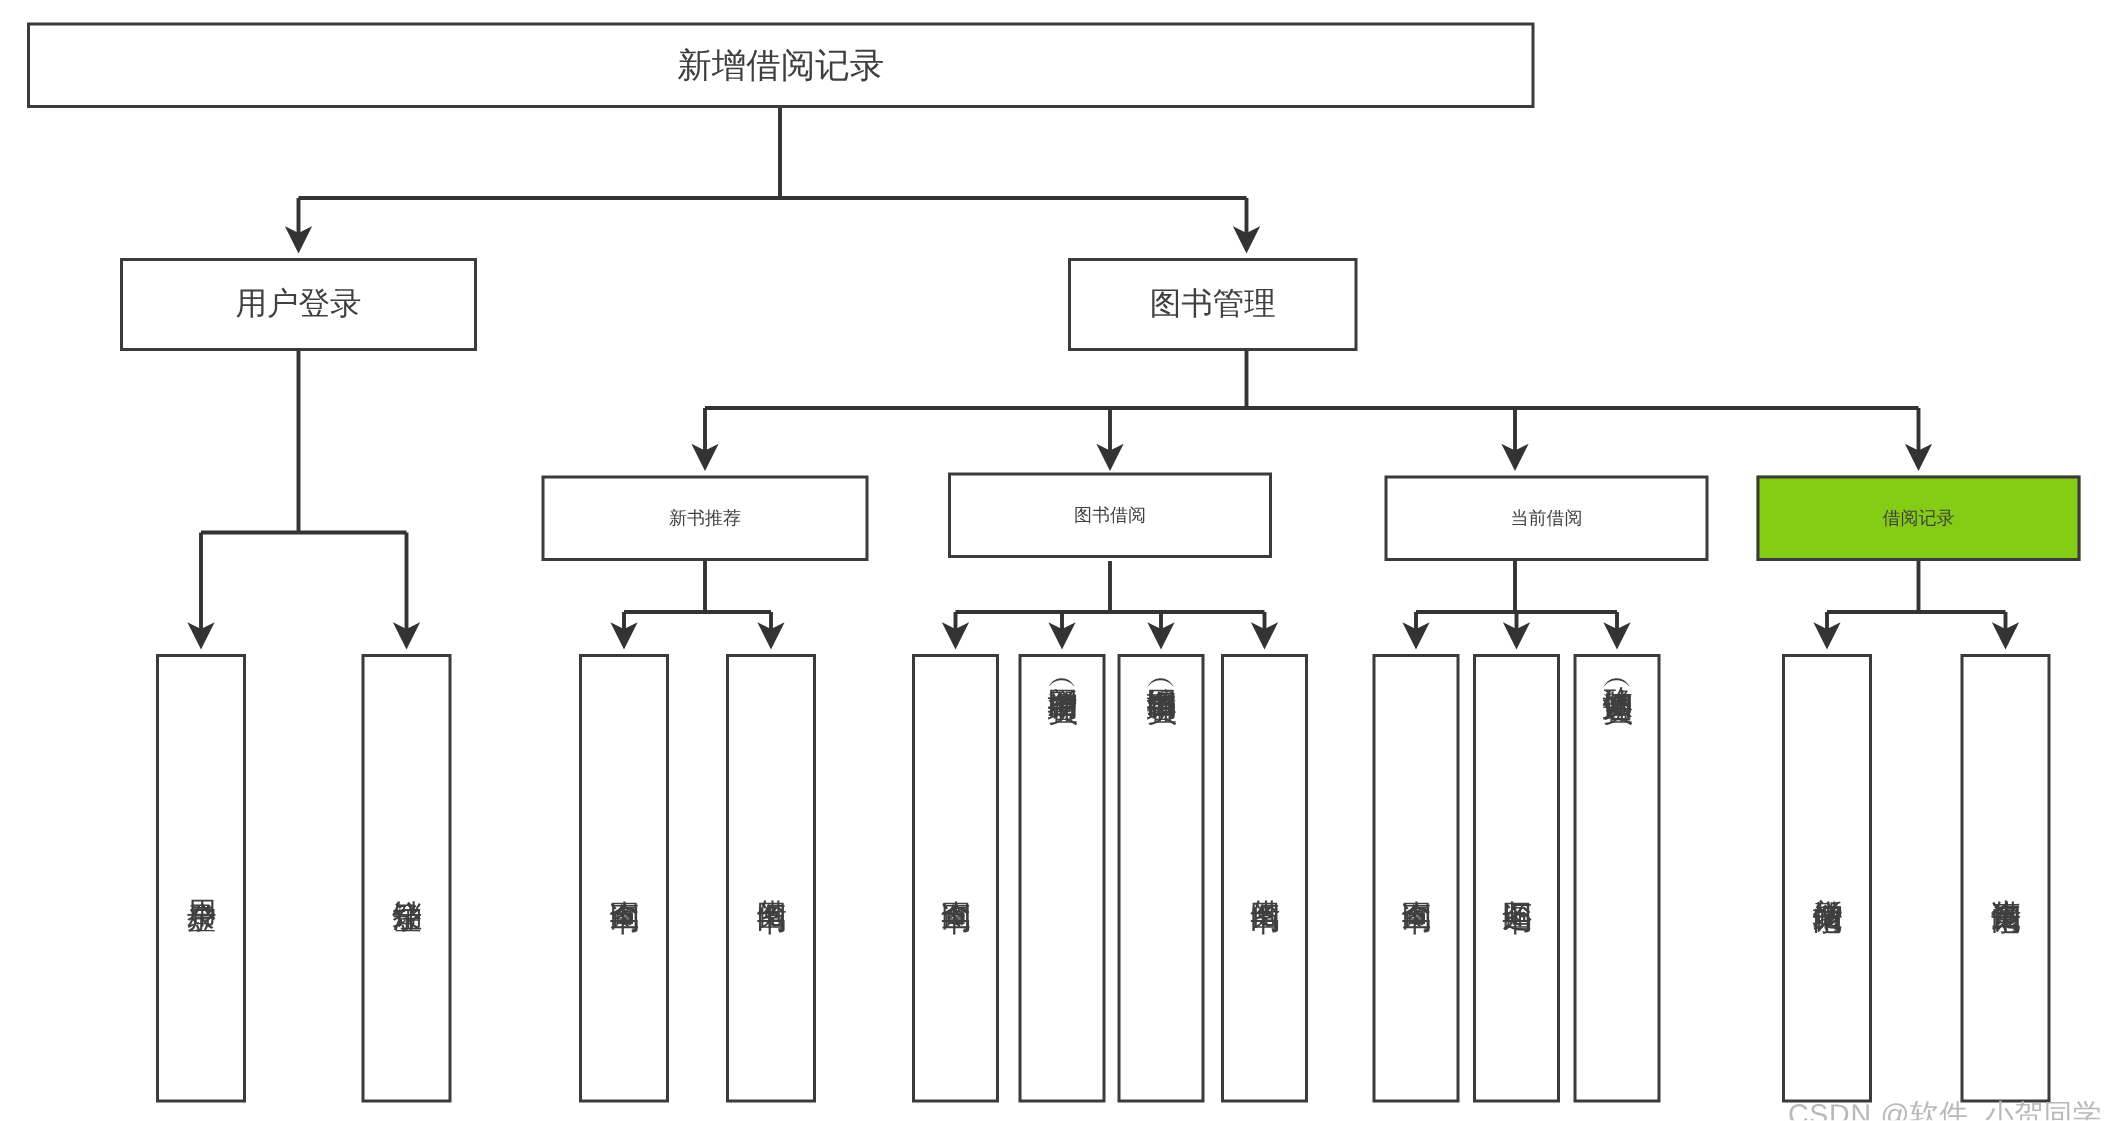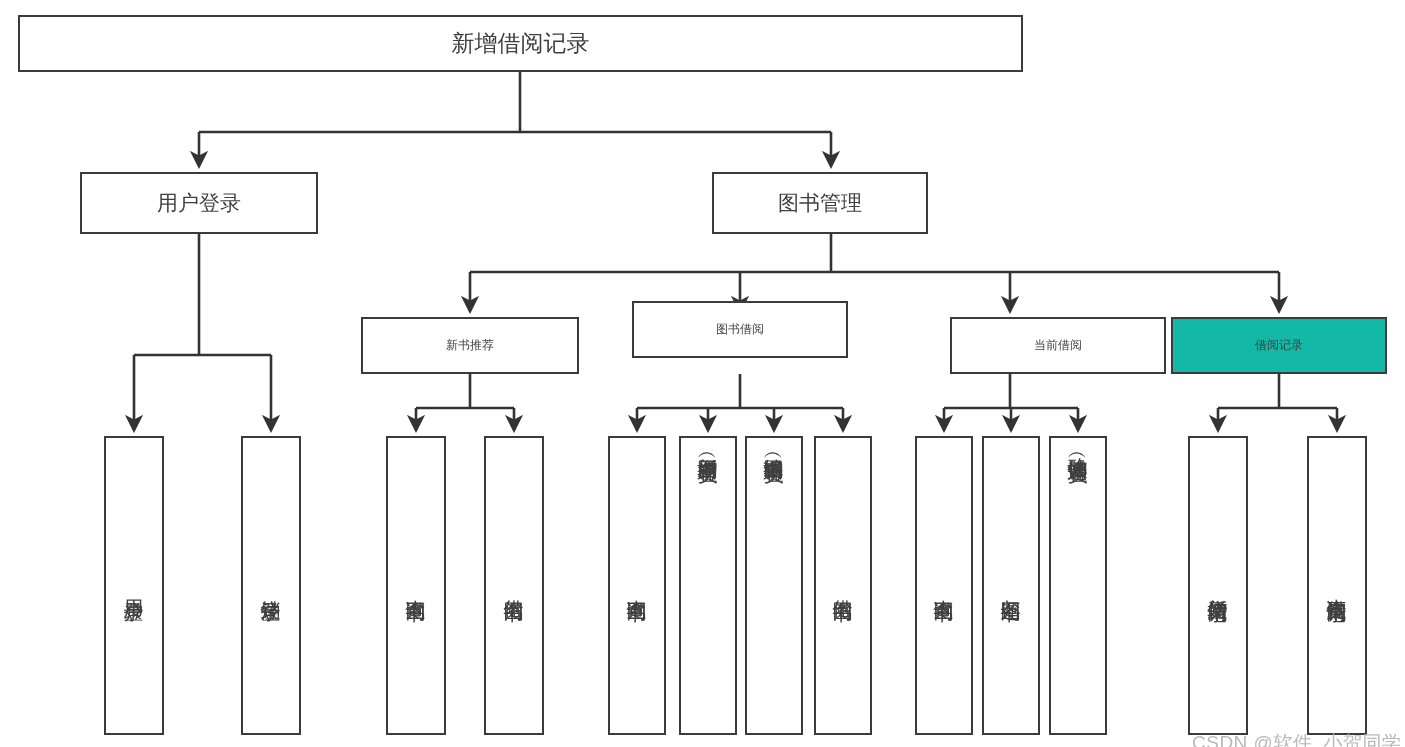--- a/index.html
+++ b/index.html
@@ -134,7 +134,7 @@
   <div class="node root" style="left: 18px; top: 15px; width: 1005px; height: 57px; border-color: rgb(59, 59, 59); color: rgb(63, 63, 63); background: rgb(255, 255, 255);">新增借阅记录</div>
 
   <div class="node level2" style="left: 80px; top: 172px; width: 238px; height: 62px; border-color: rgb(59, 59, 59); color: rgb(63, 63, 63); background: rgb(255, 255, 255);">用户登录</div>
-  <div class="node level2" style="left: 712px; top: 172px; width: 216px; height: 62px; border-color: rgb(59, 59, 59); color: rgb(63, 63, 63); background: rgb(255, 255, 255);">图书管理</div>
+  <div class="node level2" style="left: 712px; top: 172px; width: 193px; height: 62px; border-color: rgb(59, 59, 59); color: rgb(63, 63, 63); background: rgb(255, 255, 255);">图书管理</div>
 
   <div class="node level3" style="left: 361px; top: 317px; width: 218px; height: 57px; border-color: rgb(59, 59, 59); color: rgb(63, 63, 63); background: rgb(255, 255, 255);">新书推荐</div>
   <div class="node level3" style="left: 632px; top: 301px; width: 216px; height: 57px; border-color: rgb(59, 59, 59); color: rgb(63, 63, 63); background: rgb(255, 255, 255);">图书借阅</div>

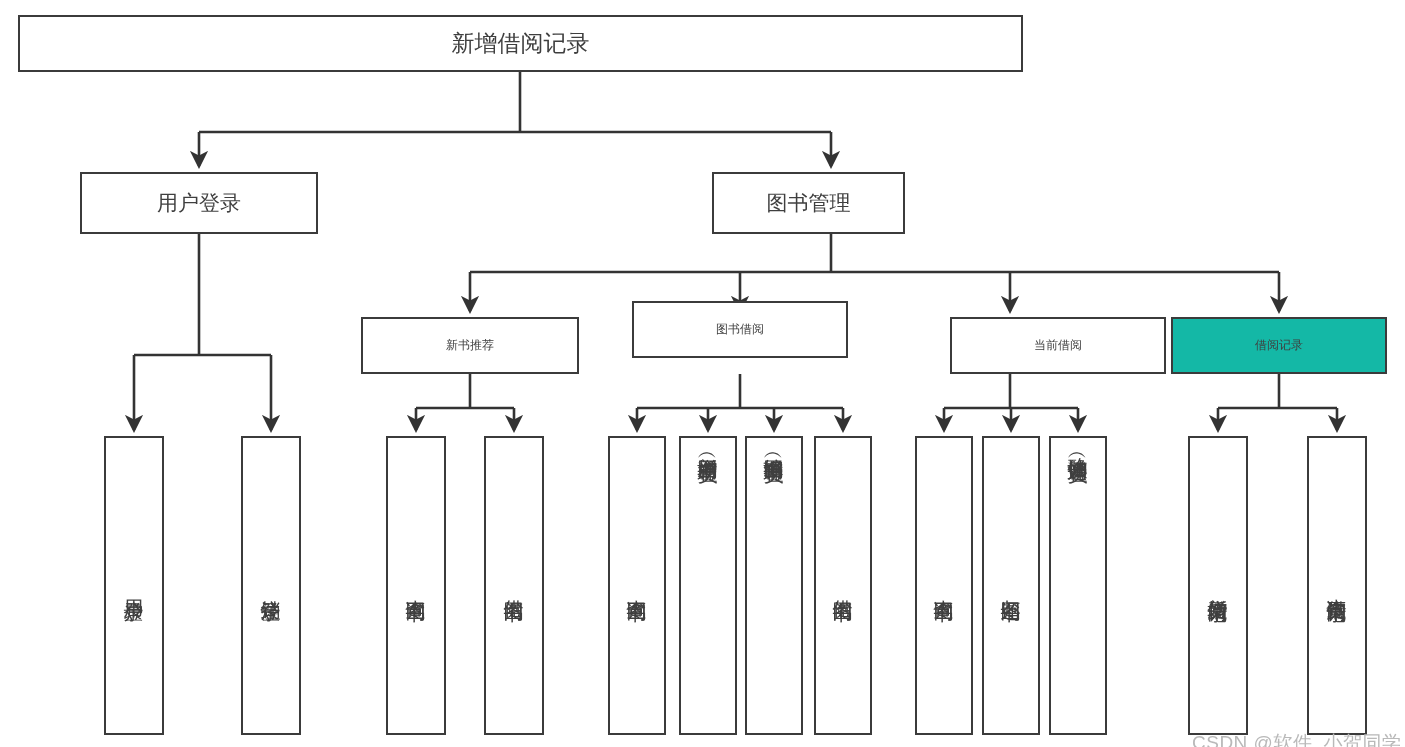--- a/index.html
+++ b/index.html
@@ -137,7 +137,7 @@
   <div class="node level2" style="left: 712px; top: 172px; width: 193px; height: 62px; border-color: rgb(59, 59, 59); color: rgb(63, 63, 63); background: rgb(255, 255, 255);">图书管理</div>
 
   <div class="node level3" style="left: 361px; top: 317px; width: 218px; height: 57px; border-color: rgb(59, 59, 59); color: rgb(63, 63, 63); background: rgb(255, 255, 255);">新书推荐</div>
-  <div class="node level3" style="left: 632px; top: 301px; width: 216px; height: 57px; border-color: rgb(59, 59, 59); color: rgb(63, 63, 63); background: rgb(255, 255, 255);">图书借阅</div>
+  <div class="node level3" style="left: 632px; top: 315px; width: 216px; height: 57px; border-color: rgb(59, 59, 59); color: rgb(63, 63, 63); background: rgb(255, 255, 255);">图书借阅</div>
   <div class="node level3" style="left: 950px; top: 317px; width: 216px; height: 57px; border-color: rgb(59, 59, 59); color: rgb(63, 63, 63); background: rgb(255, 255, 255);">当前借阅</div>
   <div class="node level3" style="left: 1171px; top: 317px; width: 216px; height: 57px; border-color: rgb(59, 59, 59); color: rgb(63, 63, 63); background: #14b8a6;">借阅记录</div>
 

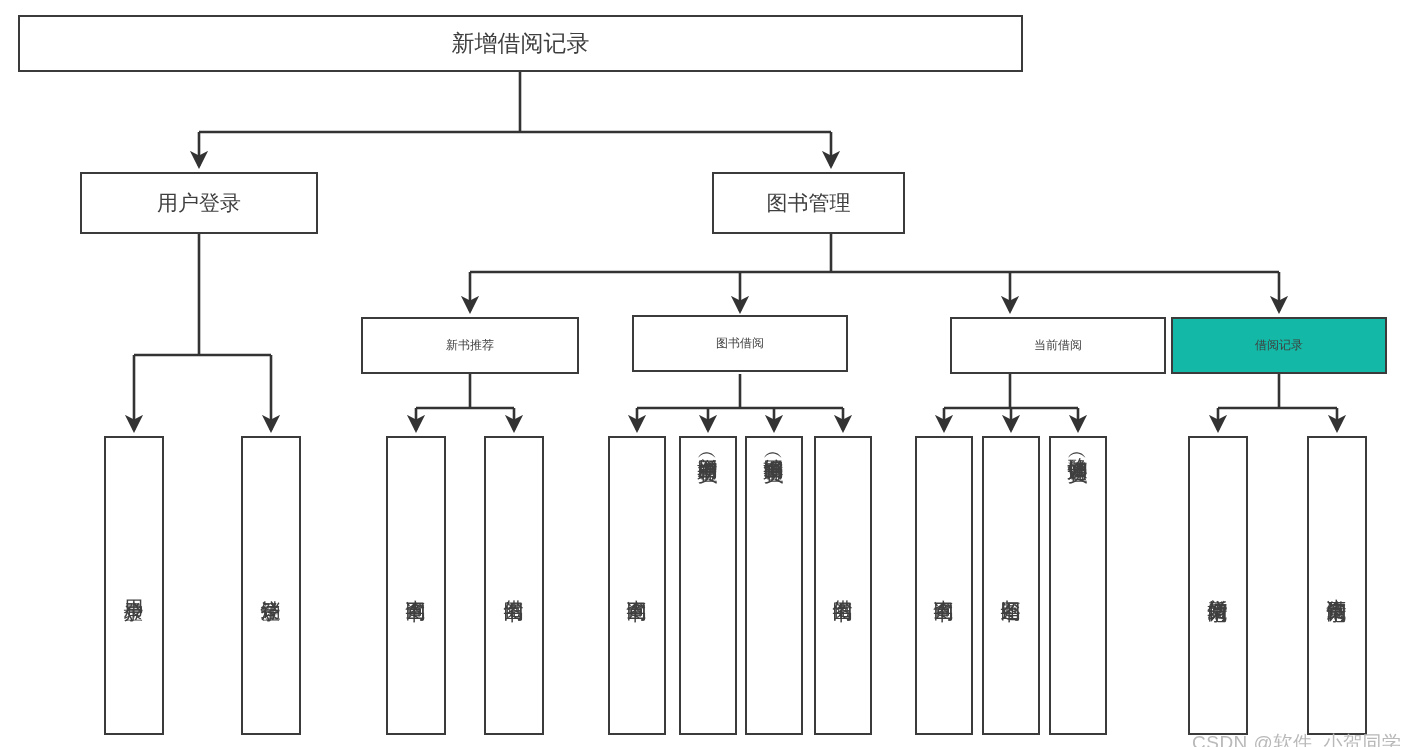--- a/index.html
+++ b/index.html
@@ -138,7 +138,7 @@
 
   <div class="node level3" style="left: 361px; top: 317px; width: 218px; height: 57px; border-color: rgb(59, 59, 59); color: rgb(63, 63, 63); background: rgb(255, 255, 255);">新书推荐</div>
   <div class="node level3" style="left: 632px; top: 315px; width: 216px; height: 57px; border-color: rgb(59, 59, 59); color: rgb(63, 63, 63); background: rgb(255, 255, 255);">图书借阅</div>
-  <div class="node level3" style="left: 950px; top: 317px; width: 216px; height: 57px; border-color: rgb(59, 59, 59); color: rgb(63, 63, 63); background: rgb(255, 255, 255);">当前借阅</div>
+  <div class="node level3" style="left: 923px; top: 317px; width: 216px; height: 57px; border-color: rgb(59, 59, 59); color: rgb(63, 63, 63); background: rgb(255, 255, 255);">当前借阅</div>
   <div class="node level3" style="left: 1171px; top: 317px; width: 216px; height: 57px; border-color: rgb(59, 59, 59); color: rgb(63, 63, 63); background: #14b8a6;">借阅记录</div>
 
   <div class="node leaf align-mid" style="left: 104px; top: 436px; width: 60px; height: 299px; border-color: rgb(59, 59, 59); color: rgb(63, 63, 63); background: rgb(255, 255, 255);">

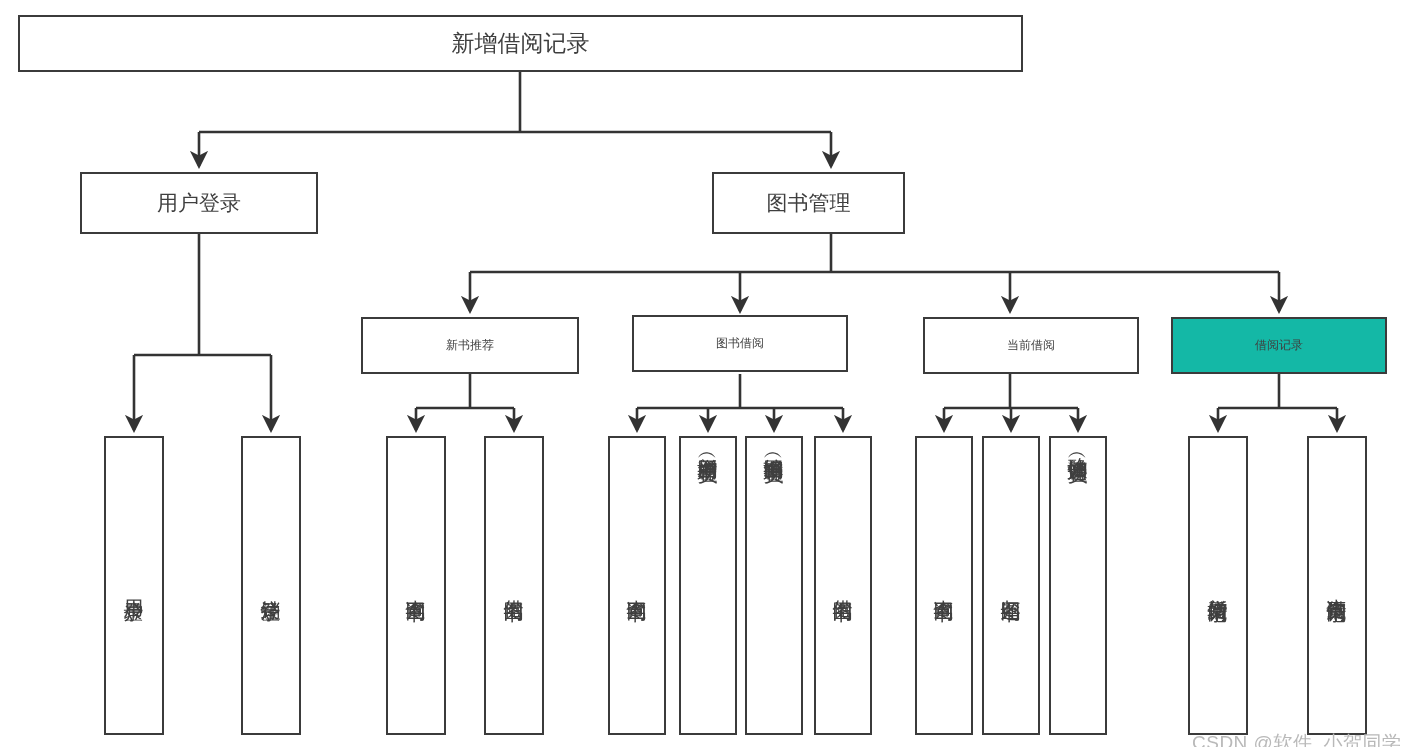--- a/index.html
+++ b/index.html
@@ -139,7 +139,7 @@
   <div class="node level3" style="left: 361px; top: 317px; width: 218px; height: 57px; border-color: rgb(59, 59, 59); color: rgb(63, 63, 63); background: rgb(255, 255, 255);">新书推荐</div>
   <div class="node level3" style="left: 632px; top: 315px; width: 216px; height: 57px; border-color: rgb(59, 59, 59); color: rgb(63, 63, 63); background: rgb(255, 255, 255);">图书借阅</div>
   <div class="node level3" style="left: 923px; top: 317px; width: 216px; height: 57px; border-color: rgb(59, 59, 59); color: rgb(63, 63, 63); background: rgb(255, 255, 255);">当前借阅</div>
-  <div class="node level3" style="left: 1171px; top: 317px; width: 216px; height: 57px; border-color: rgb(59, 59, 59); color: rgb(63, 63, 63); background: #14b8a6;">借阅记录</div>
+  <div class="node level3" style="left: 1171px; top: 317px; width: 216px; height: 57px; border-color: rgb(59, 59, 59); color: rgb(63, 63, 63); background: #84cc16;">借阅记录</div>
 
   <div class="node leaf align-mid" style="left: 104px; top: 436px; width: 60px; height: 299px; border-color: rgb(59, 59, 59); color: rgb(63, 63, 63); background: rgb(255, 255, 255);">
     <span class="vtext">用户登录</span>

